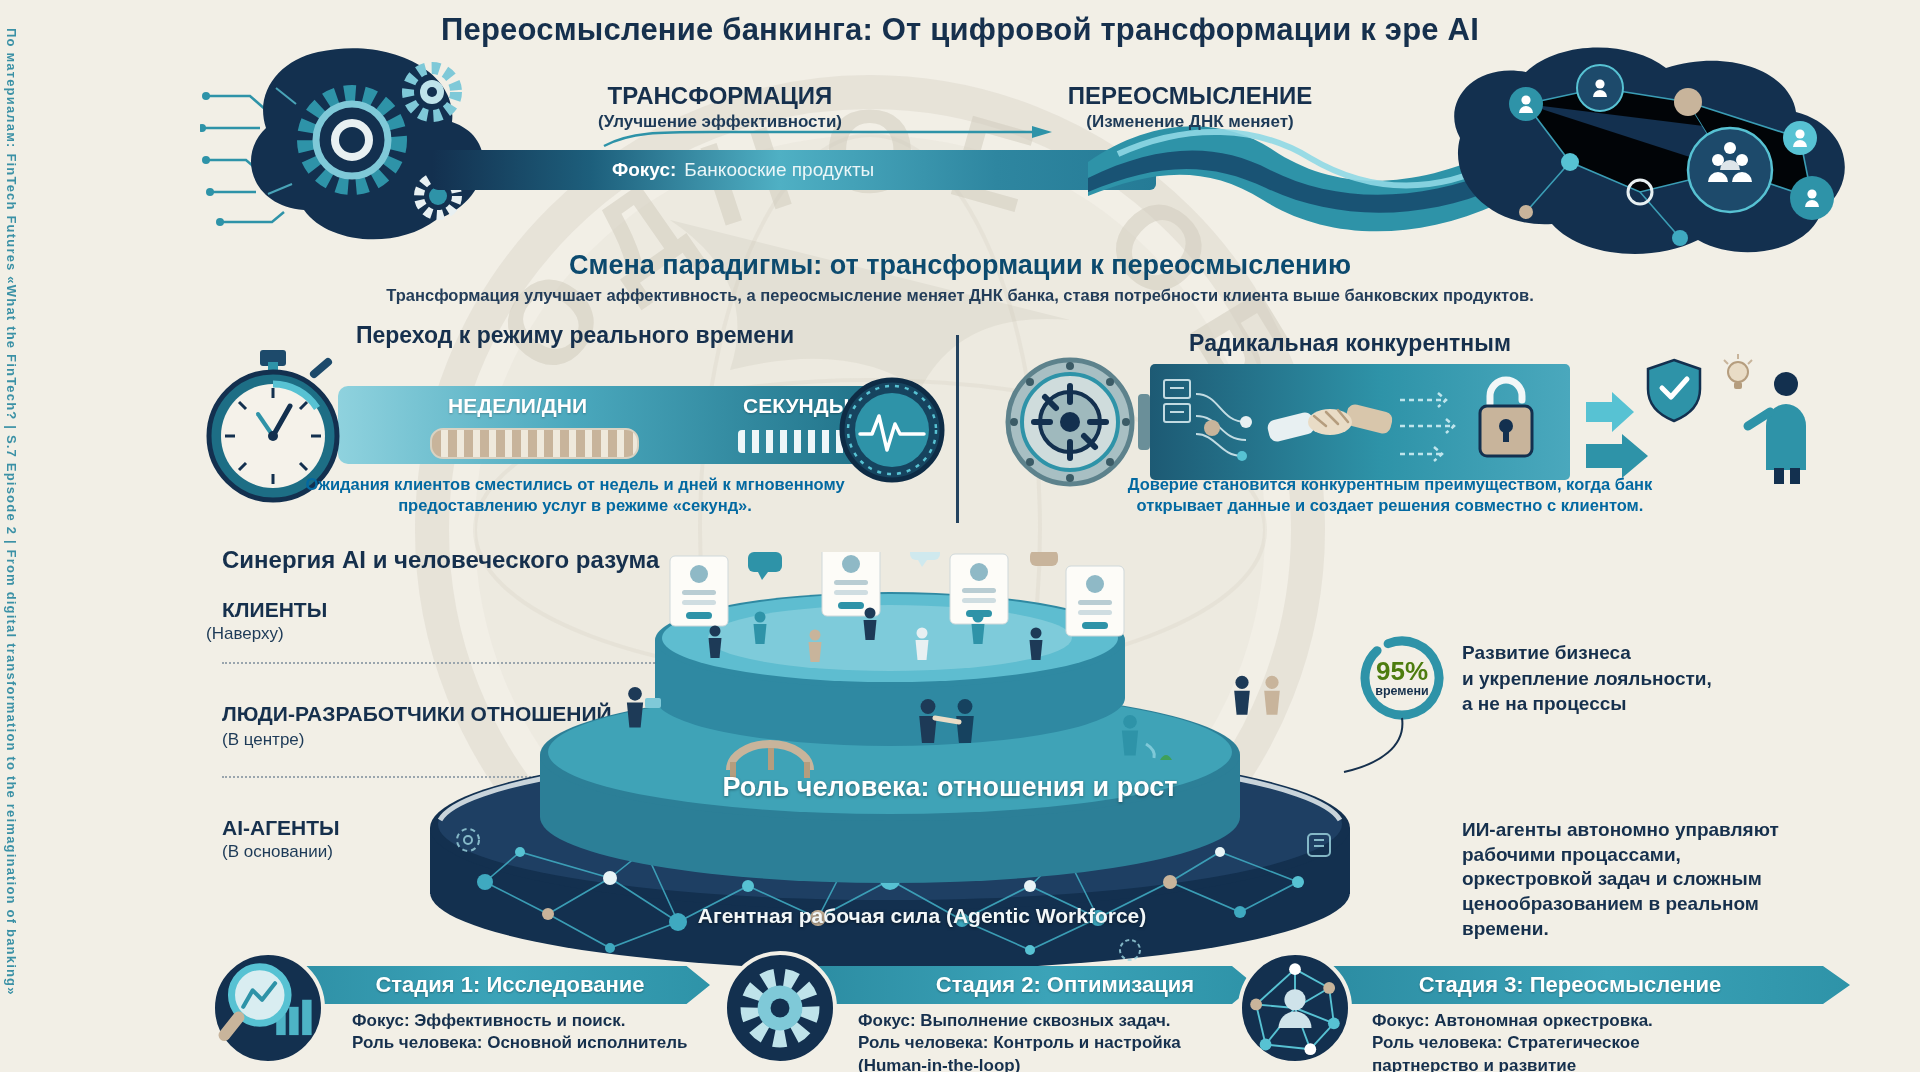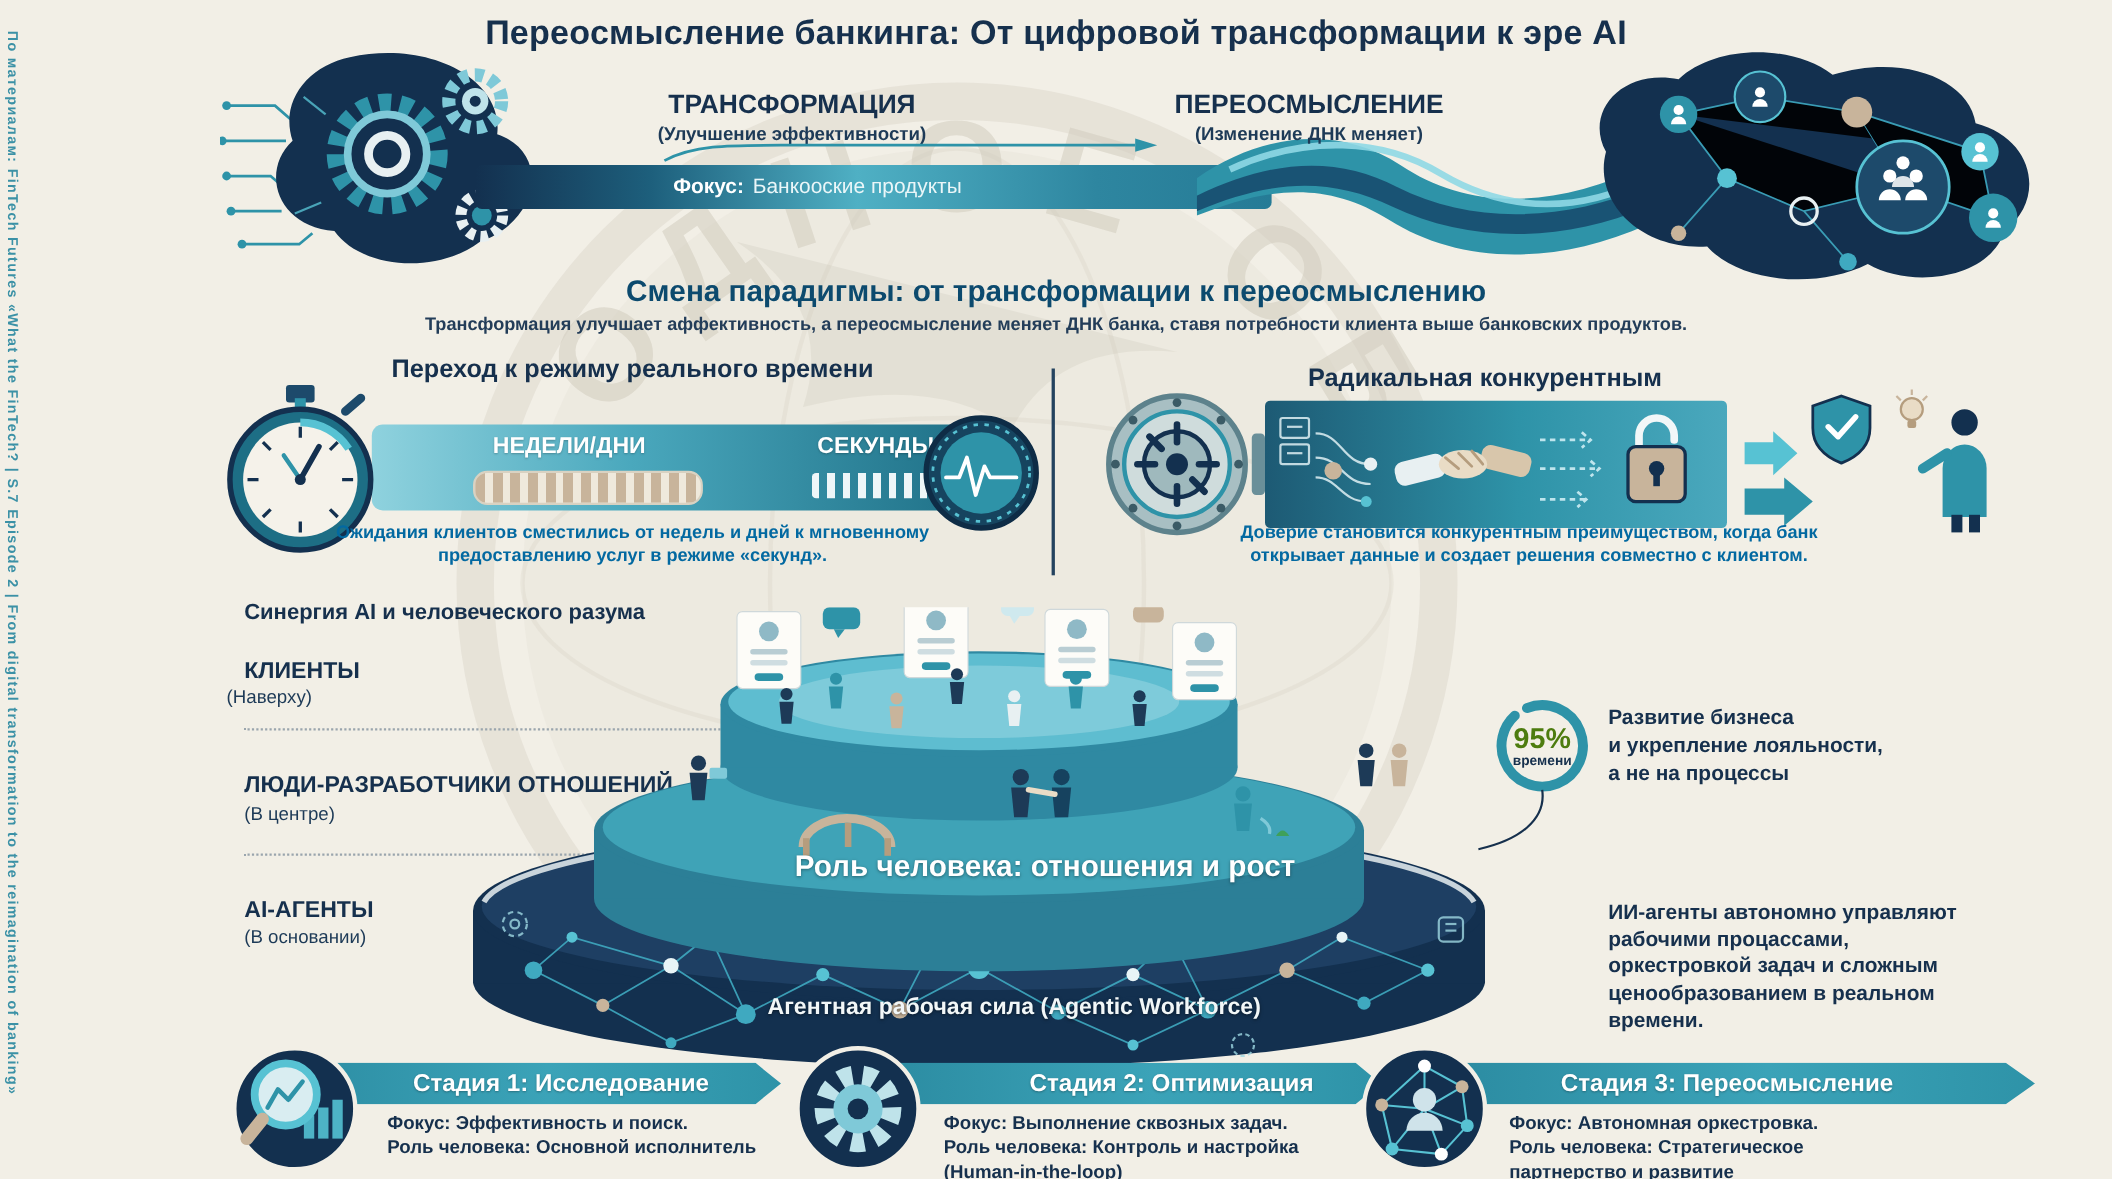--- a/index.html
+++ b/index.html
@@ -30,7 +30,7 @@
     background-image:repeating-linear-gradient(90deg,#c8b49b 0 9px,#efe9dc 9px 16px);}
   .pills.r{left:400px;top:44px;width:150px;height:23px;
     background-image:repeating-linear-gradient(90deg,#eef6f8 0 7px,rgba(255,255,255,0) 7px 14px);border-radius:4px;}
-  .syn-title{left:222px;top:546px;font-size:20px;font-weight:800;color:#16304d;}
+  .syn-title{left:222px;top:546px;font-size:24px;font-weight:800;color:#16304d;}
   .layer-l{font-size:21px;font-weight:800;color:#16304d;}
   .layer-s{font-size:17px;font-weight:500;color:#1d3a57;}
   .dash{width:560px;border-top:2px dotted #9aa5ad;}

